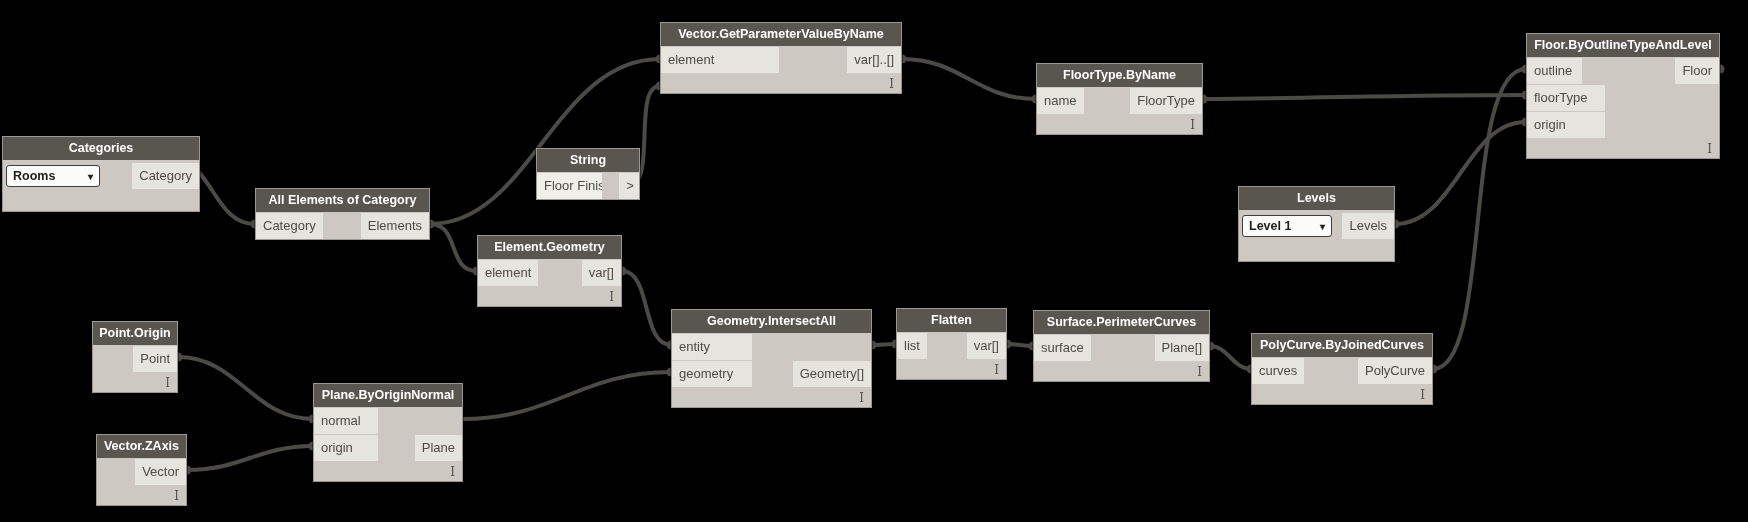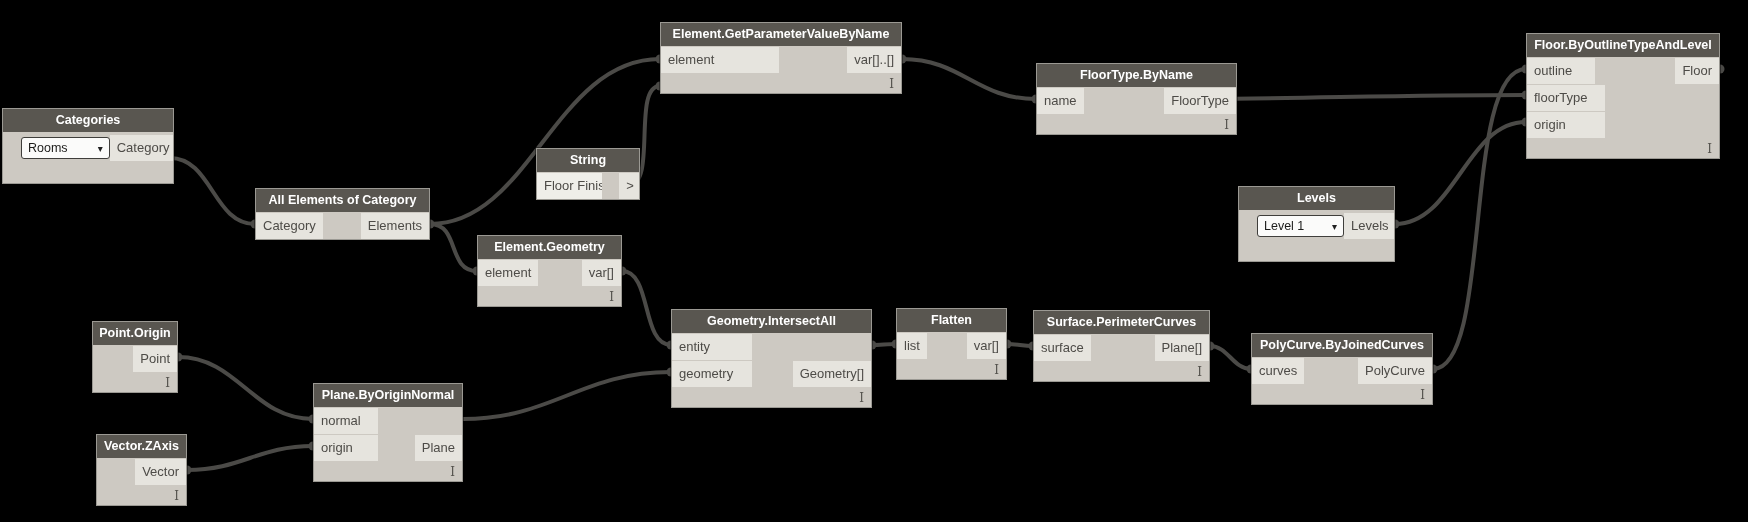--- a/index.html
+++ b/index.html
@@ -124,7 +124,7 @@
   </div>
 
   <div class="node" style="left:660px;top:22px;width:242px">
-    <div class="node-title">Element.GetParameterValueByName</div>
+    <div class="node-title">Vector.GetParameterValueByName</div>
     <div class="row">
       <span class="cell in" style="width:118px">element</span>
       <span class="cell out">var[]..[]</span>

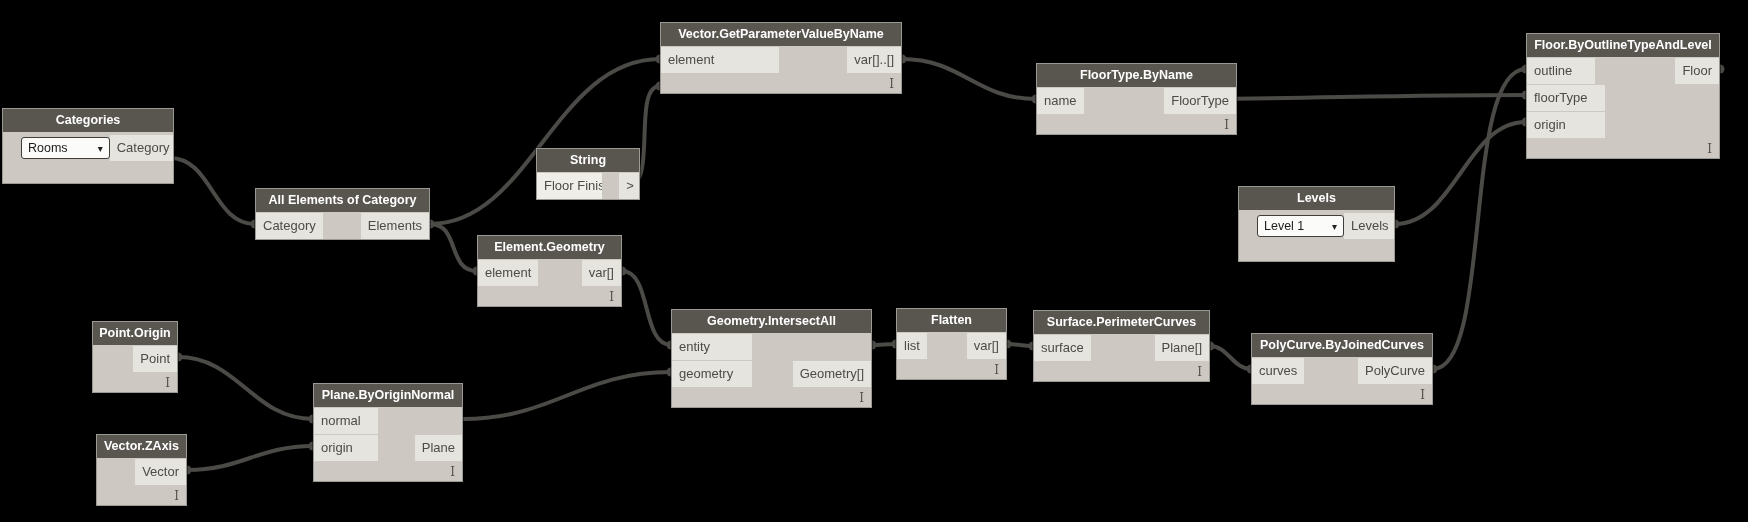--- a/index.html
+++ b/index.html
@@ -134,7 +134,7 @@
       </div>
   </div>
 
-  <div class="node" style="left:1036px;top:63px;width:201px">
+  <div class="node" style="left:1036px;top:63px;width:167px">
     <div class="node-title">FloorType.ByName</div>
     <div class="row">
       <span class="cell in">name</span>

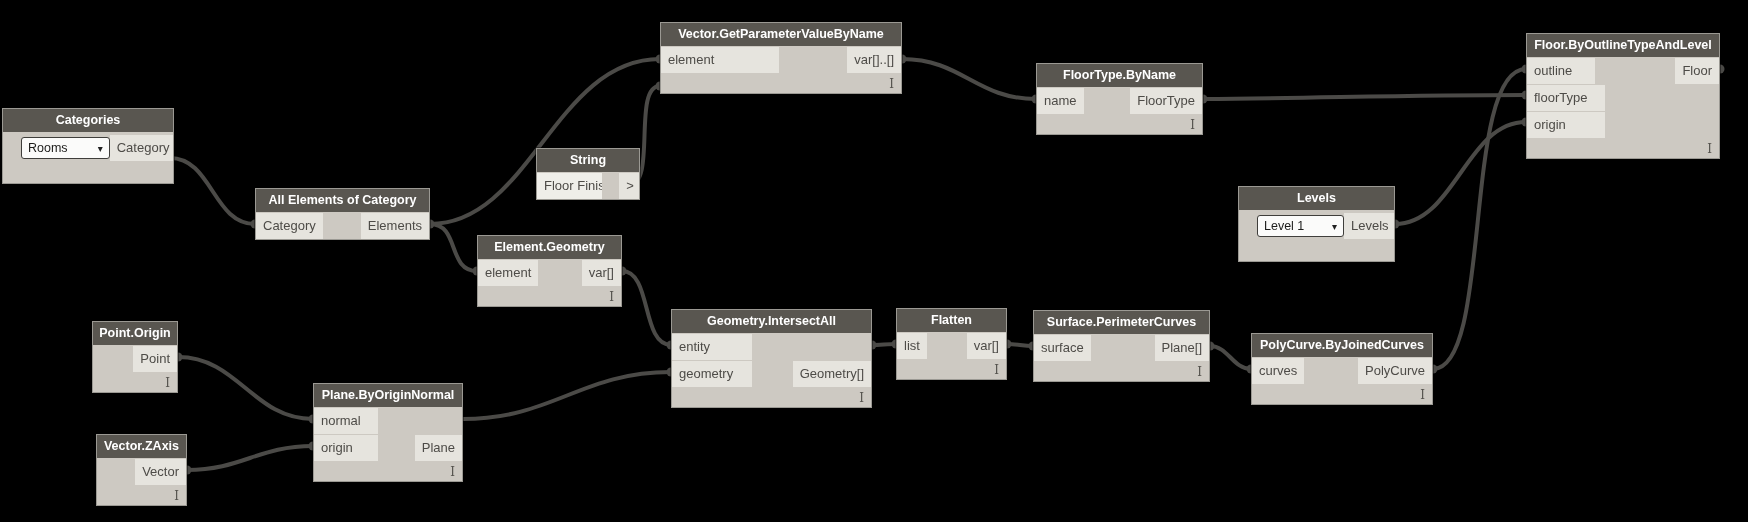--- a/index.html
+++ b/index.html
@@ -148,7 +148,7 @@
   <div class="node" style="left:1526px;top:33px;width:194px">
     <div class="node-title">Floor.ByOutlineTypeAndLevel</div>
     <div class="row">
-      <span class="cell in" style="width:68px">outline</span>
+      <span class="cell in" style="width:55px">outline</span>
       <span class="cell out">Floor</span>
     </div>
     <div class="row">

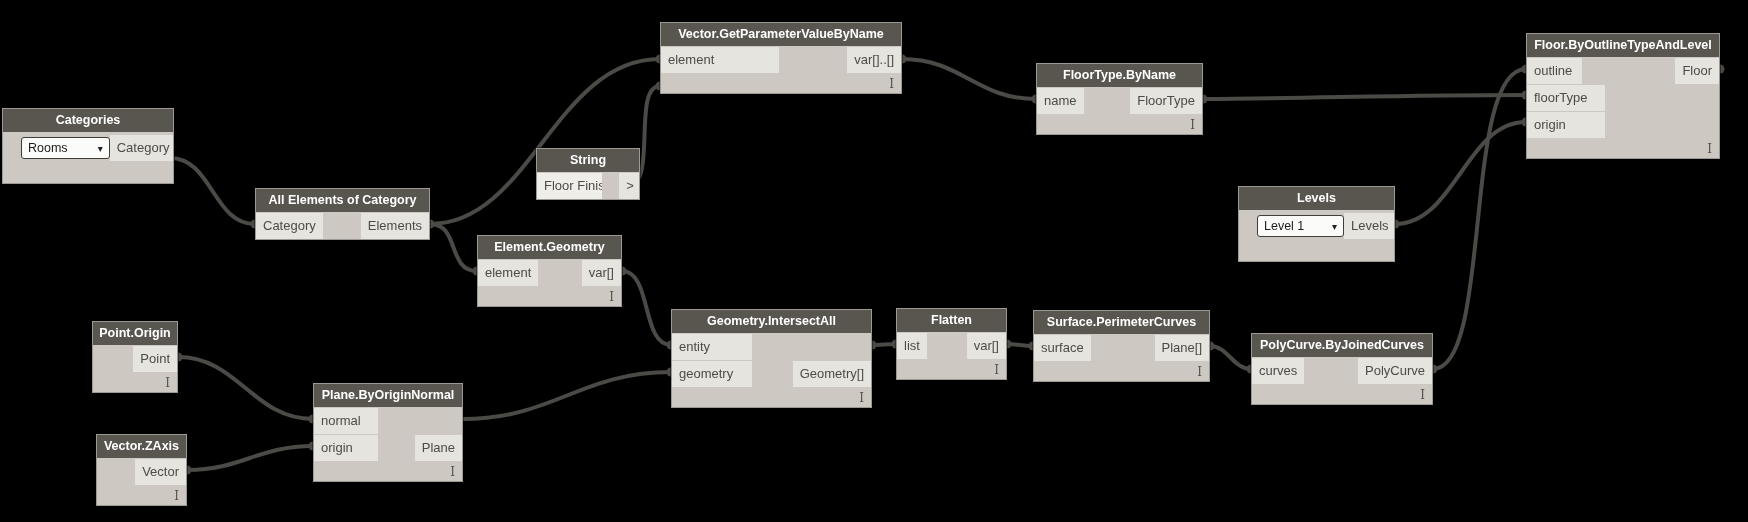--- a/index.html
+++ b/index.html
@@ -93,7 +93,7 @@
     <circle cx="313" cy="446" r="4.5"></circle>
   </svg>
 
-  <div class="node" style="left:2px;top:108px;width:172px">
+  <div class="node" style="left:2px;top:136px;width:198px">
     <div class="node-title">Categories</div>
     <div class="row drow">
       <div class="dropdown" style="width:94px">

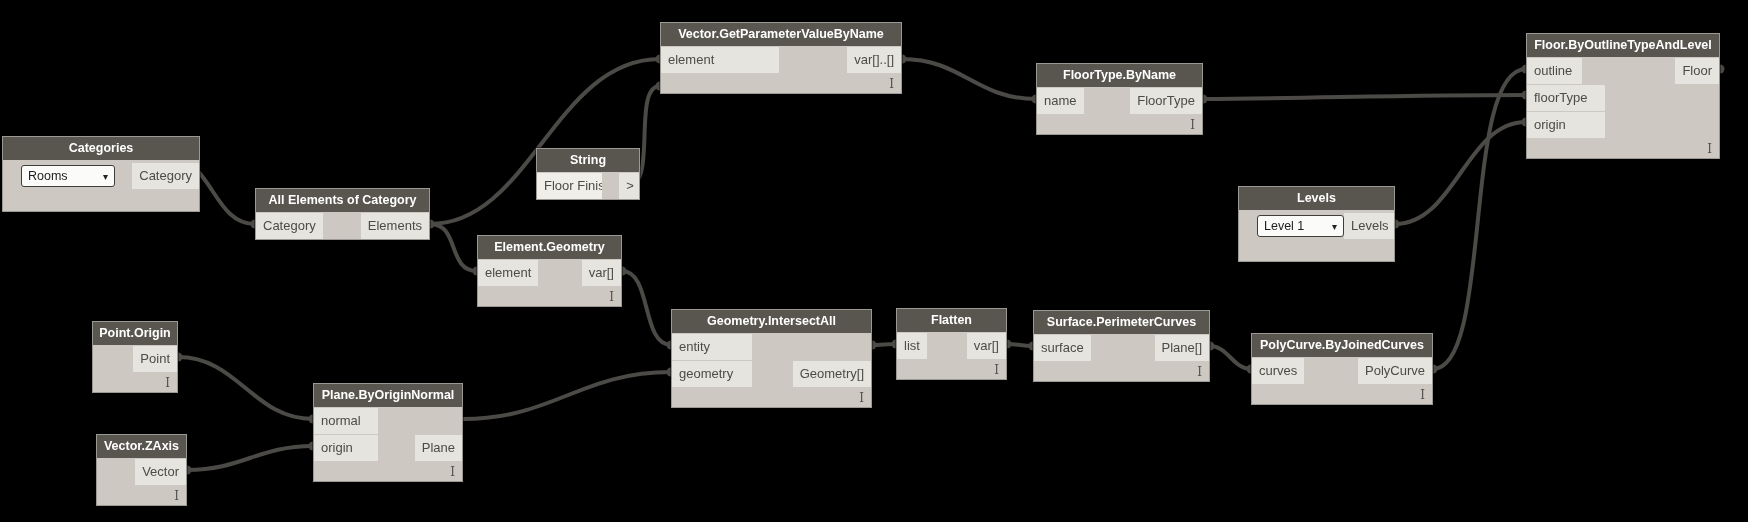--- a/index.html
+++ b/index.html
@@ -36,7 +36,7 @@
   .dropdown {
     display:flex; align-items:center; justify-content:space-between;
     background:#FBFBFA; border:1px solid #3F3E3B; border-radius:3px;
-    margin-left:18px; padding:0 6px; font-size:12.5px; font-weight:normal; color:#1D1D1B;
+    margin-left:3px; padding:0 6px; font-size:12.5px; font-weight:bold; color:#1D1D1B;
     height:22px; box-sizing:border-box;
   }
   .chev { font-size:10px; color:#222; margin-left:6px; }

